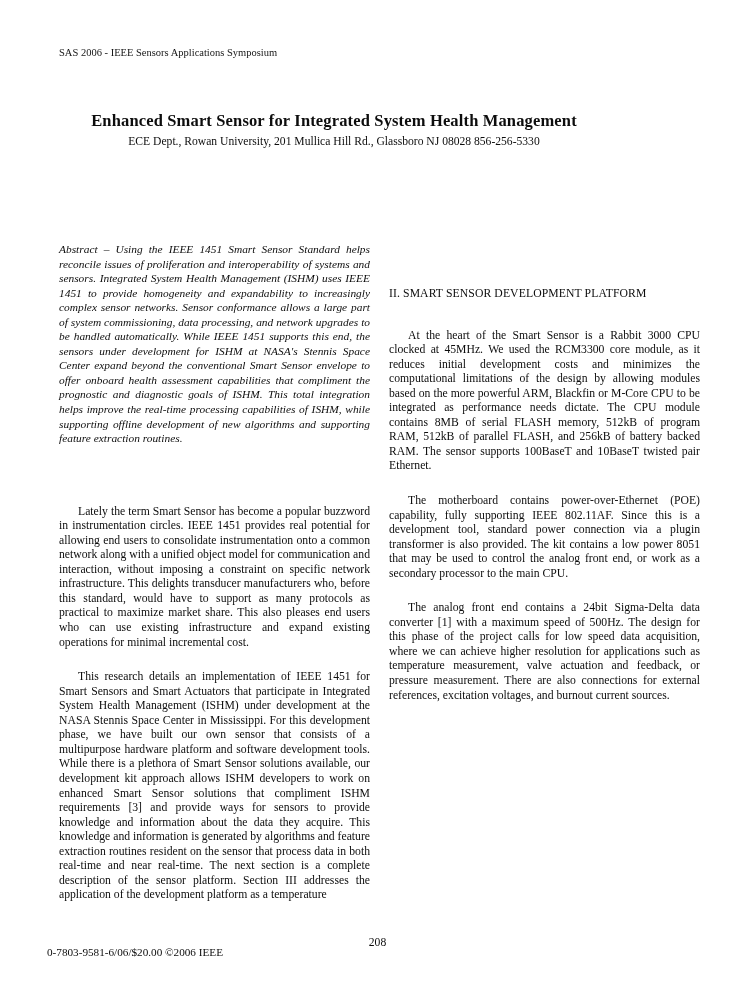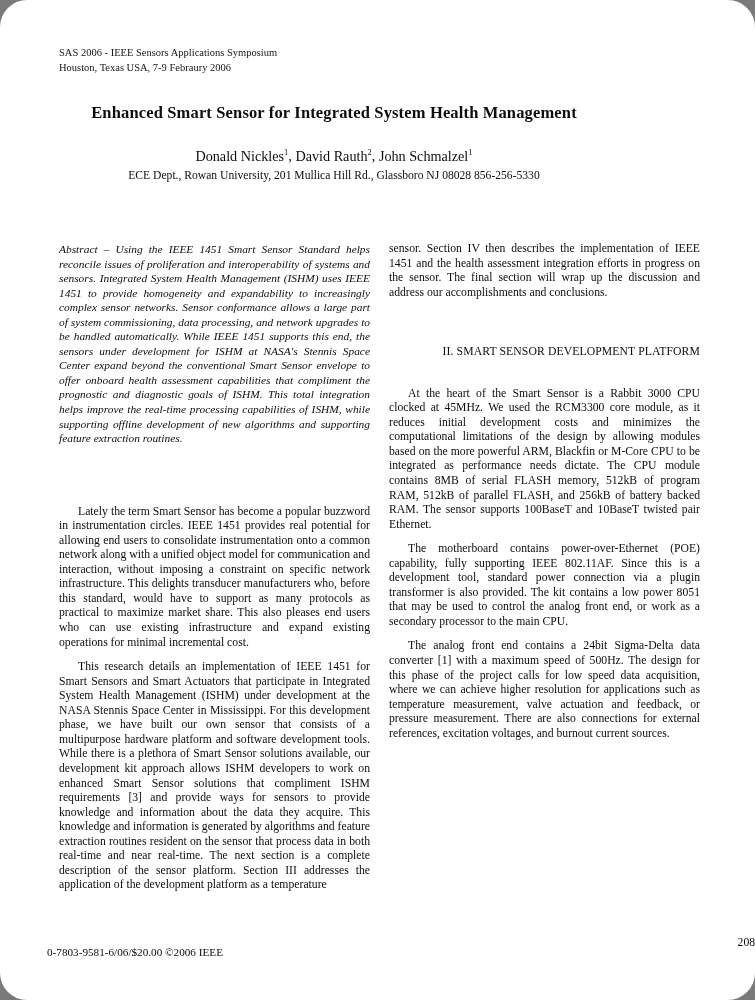--- a/index.html
+++ b/index.html
@@ -17,7 +17,6 @@
     overflow: hidden;
     font-family: "Liberation Serif", "DejaVu Serif", serif;
     color: #0d0d0d;
-    border-radius: 27px;
     -webkit-font-smoothing: antialiased;
   }
 

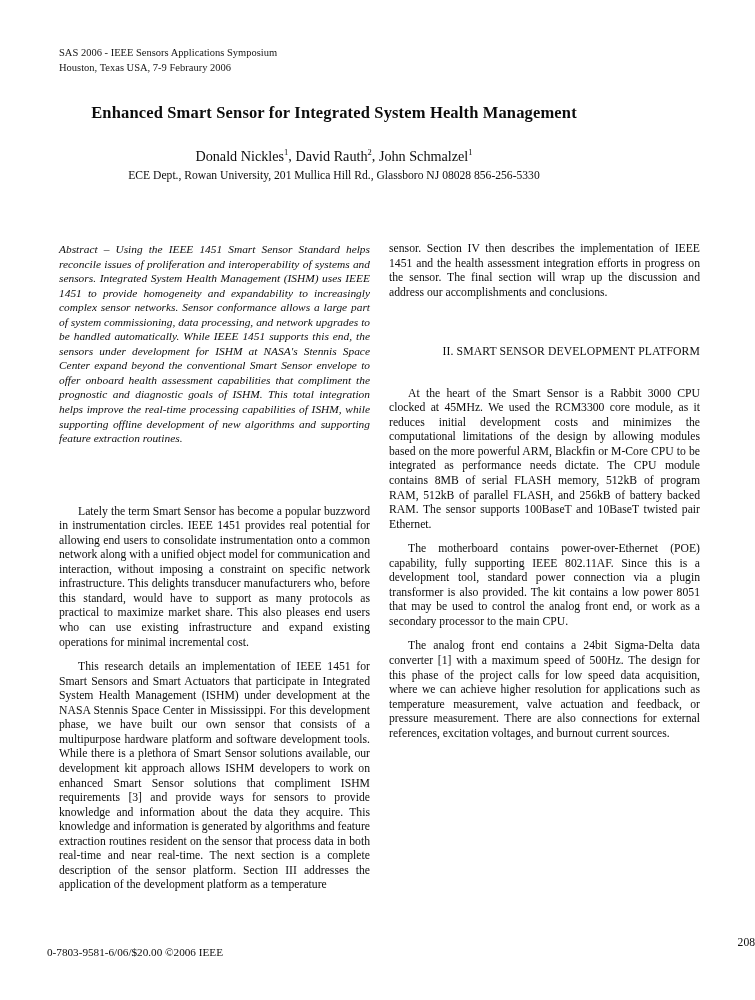--- a/index.html
+++ b/index.html
@@ -139,7 +139,6 @@
 
   <div class="conf-header">
     <div>SAS 2006 - IEEE Sensors Applications Symposium</div>
-    <div>Houston, Texas USA, 7-9 Febraury 2006</div>
   </div>
 
   <div class="title-block">

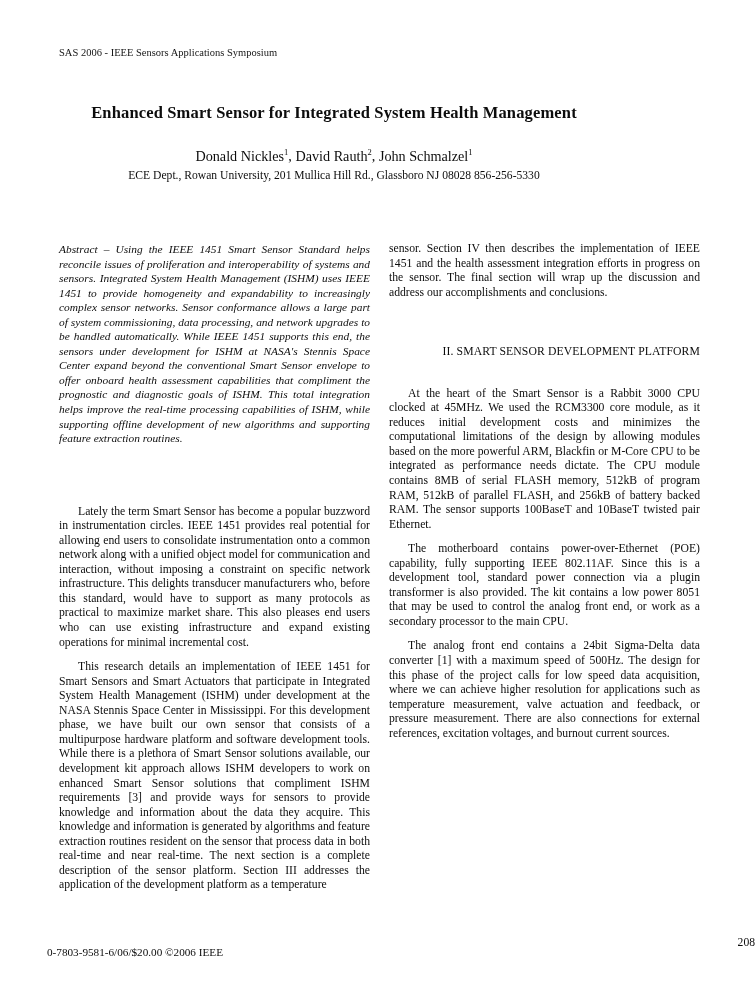--- a/index.html
+++ b/index.html
@@ -35,7 +35,7 @@
   .title-block {
     position: absolute;
     left: 0;
-    top: 103px;
+    top: 111px;
     width: 668px;
     text-align: center;
   }

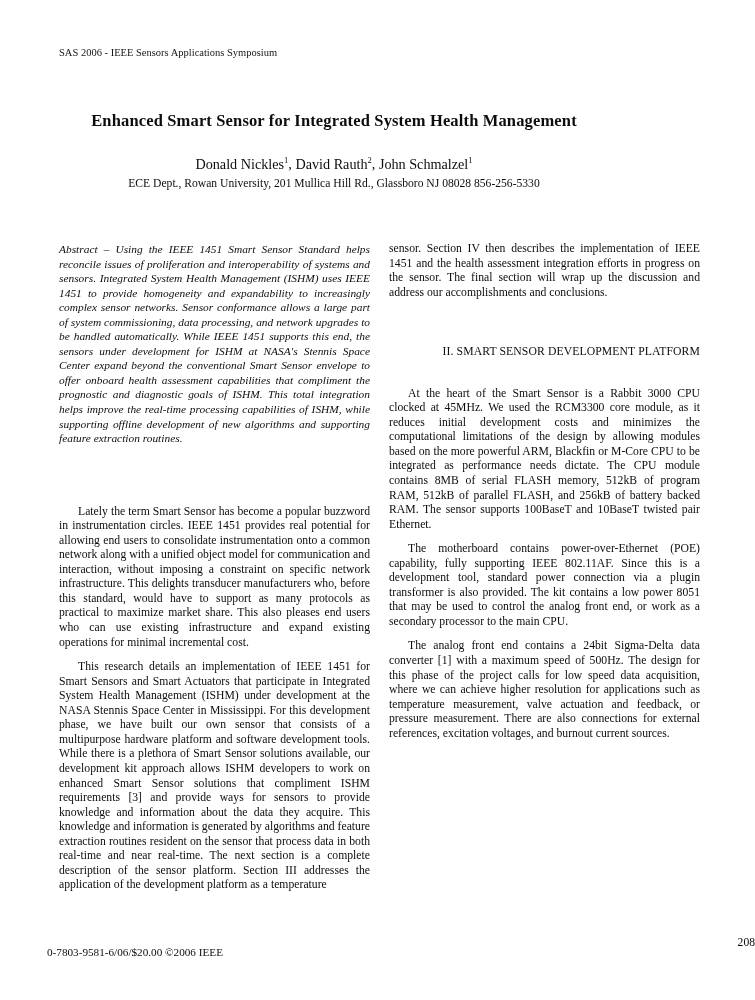--- a/index.html
+++ b/index.html
@@ -144,9 +144,6 @@
   <div class="title-block">
     <h1 class="paper-title">Enhanced Smart Sensor for Integrated System Health Management</h1>
 
-    <div class="authors">
-      <span>Donald Nickles</span><sup>1</sup><span>, </span><span>David Rauth</span><sup>2</sup><span>, </span><span>John Schmalzel</span><sup>1</sup>
-    </div>
 
     <div class="affil">ECE Dept., Rowan University, 201 Mullica Hill Rd., Glassboro NJ 08028 856-256-5330</div>
   </div>

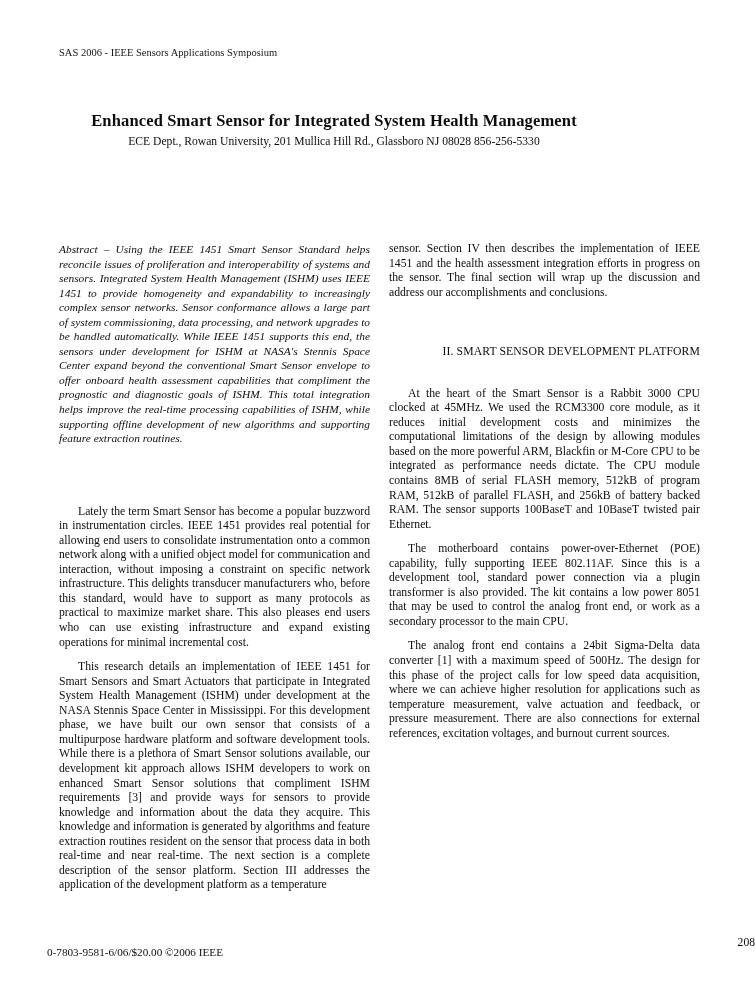--- a/index.html
+++ b/index.html
@@ -163,7 +163,6 @@
 
     <div class="col col-right">
 
-      <p class="body" style="text-indent:0">sensor.  Section IV then describes the implementation of IEEE 1451 and the health assessment integration efforts in progress on the sensor.  The final section will wrap up the discussion and address our accomplishments and conclusions.</p>
 
       <div class="sec-gap-2"></div>
       <h2 class="section">II. SMART SENSOR DEVELOPMENT PLATFORM</h2>

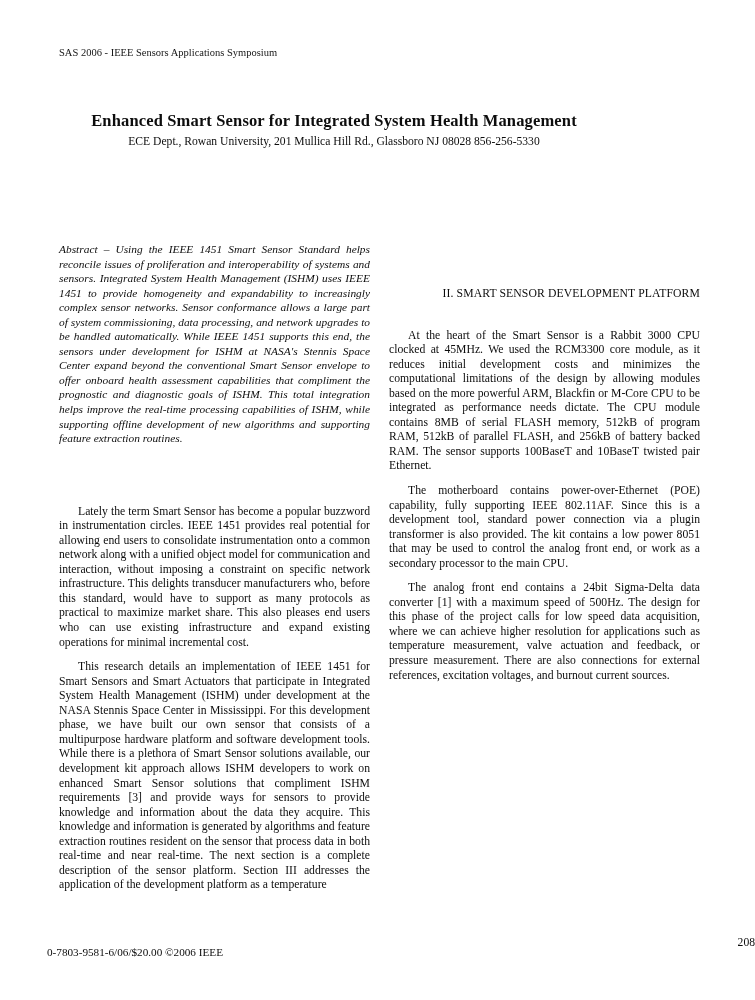--- a/index.html
+++ b/index.html
@@ -105,7 +105,7 @@
   h2.section {
     font-size: 11.7px;
     font-weight: normal;
-    text-align: right;
+    text-align: left;
     margin: 0;
     line-height: 14.55px;
     letter-spacing: 0.1px;

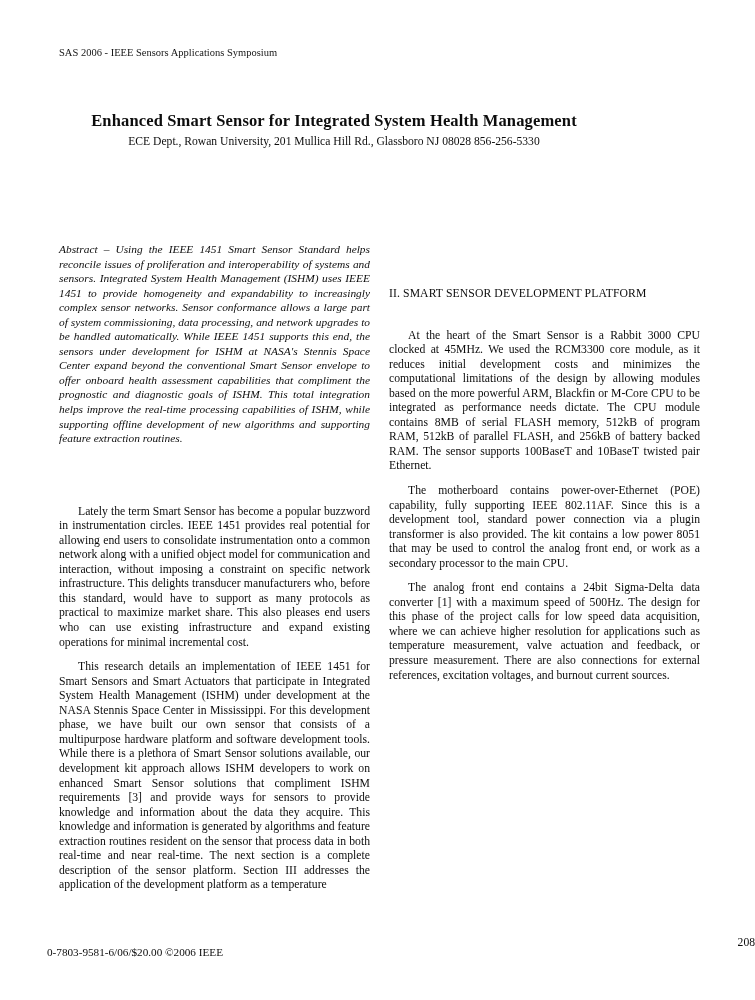--- a/index.html
+++ b/index.html
@@ -87,7 +87,7 @@
     text-indent: 19px;
     hyphens: none;
   }
-  p.body + p.body { margin-top: 10px; }
+  p.body + p.body { margin-top: 20px; }
 
   p.abstract {
     margin: 0;

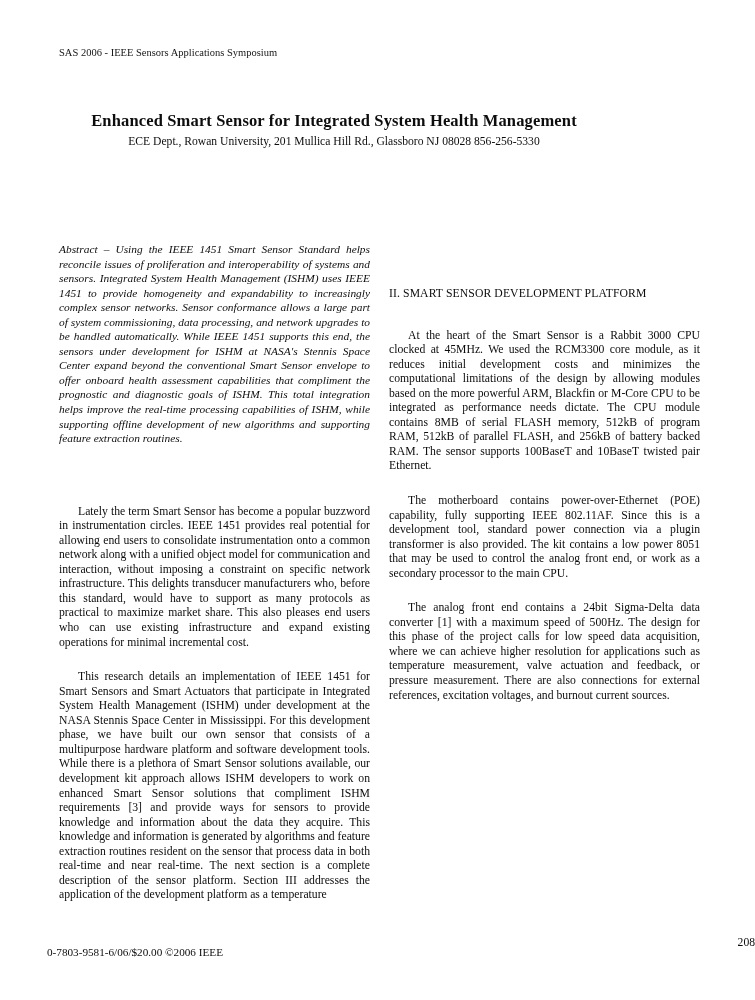--- a/index.html
+++ b/index.html
@@ -128,7 +128,7 @@
     left: 0;
     top: 936px;
     width: 755px;
-    text-align: right;
+    text-align: center;
     font-size: 11.6px;
   }
 </style>

